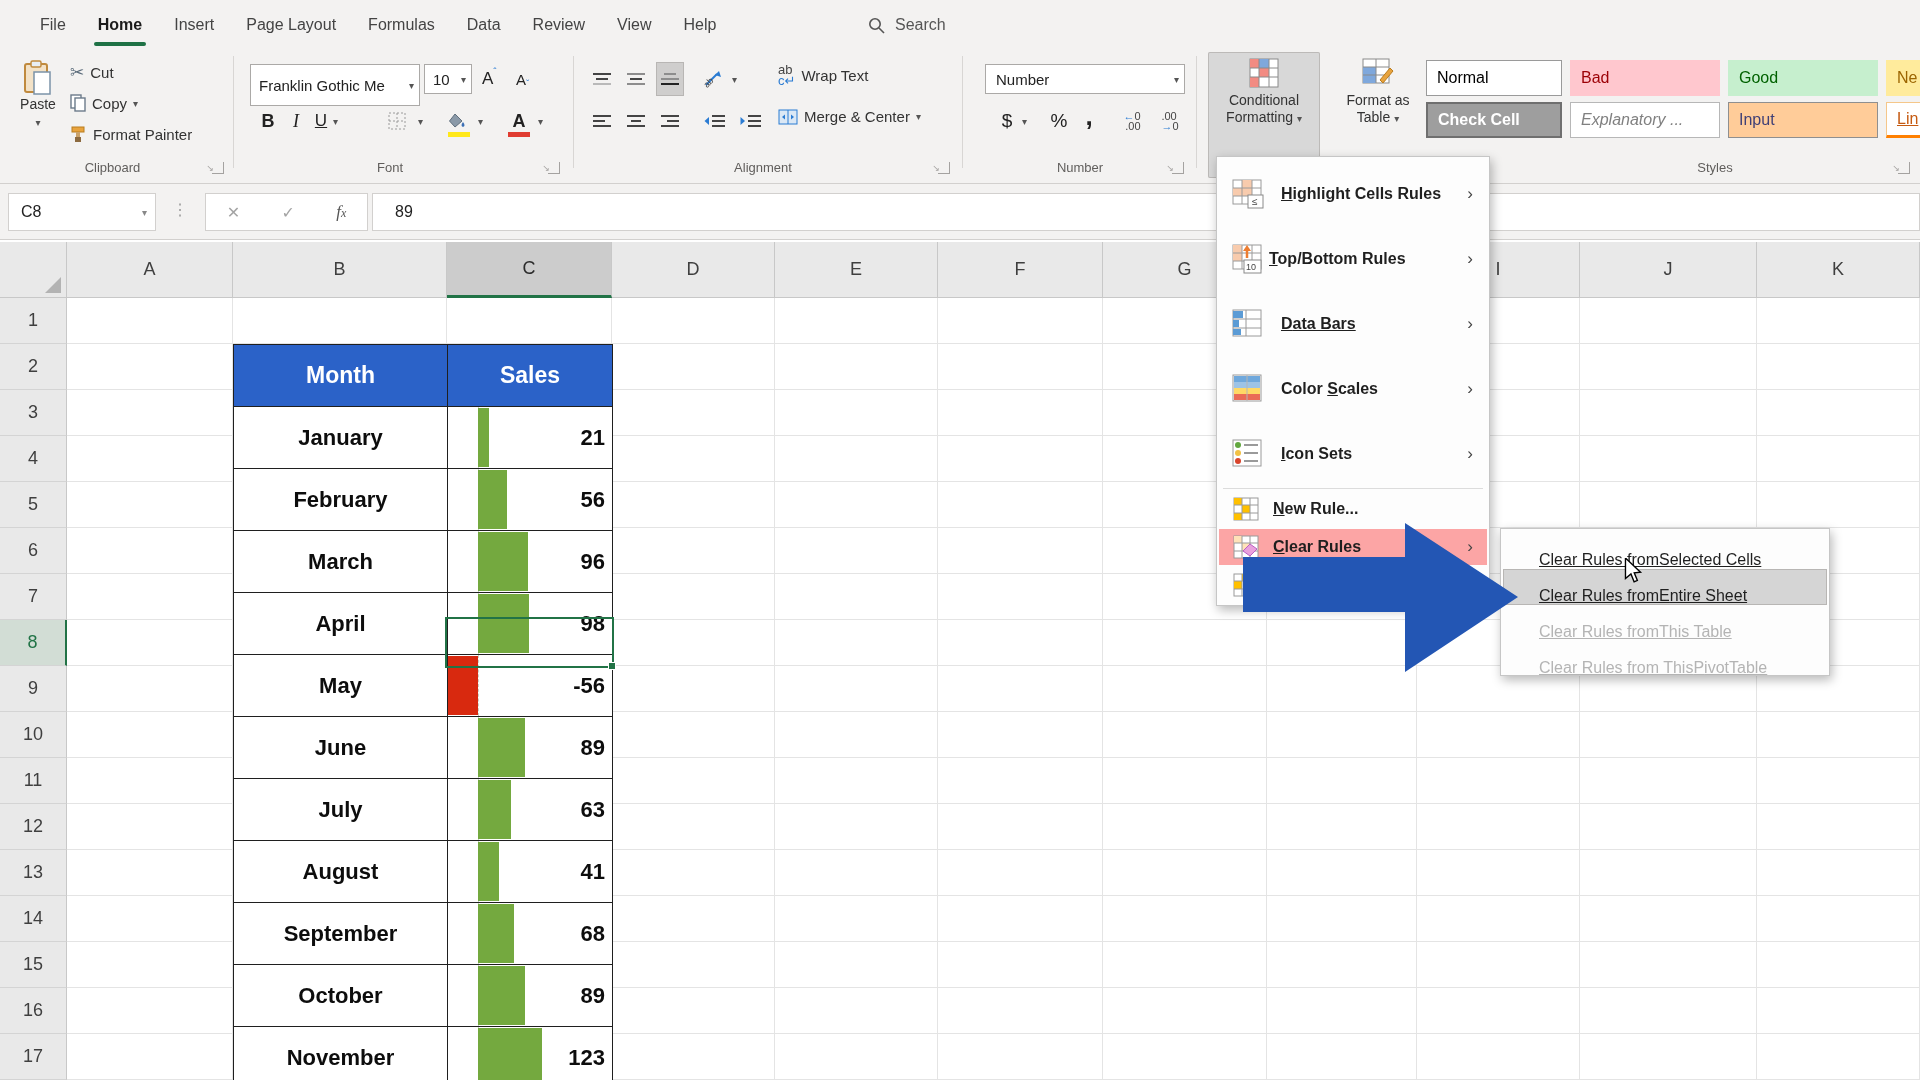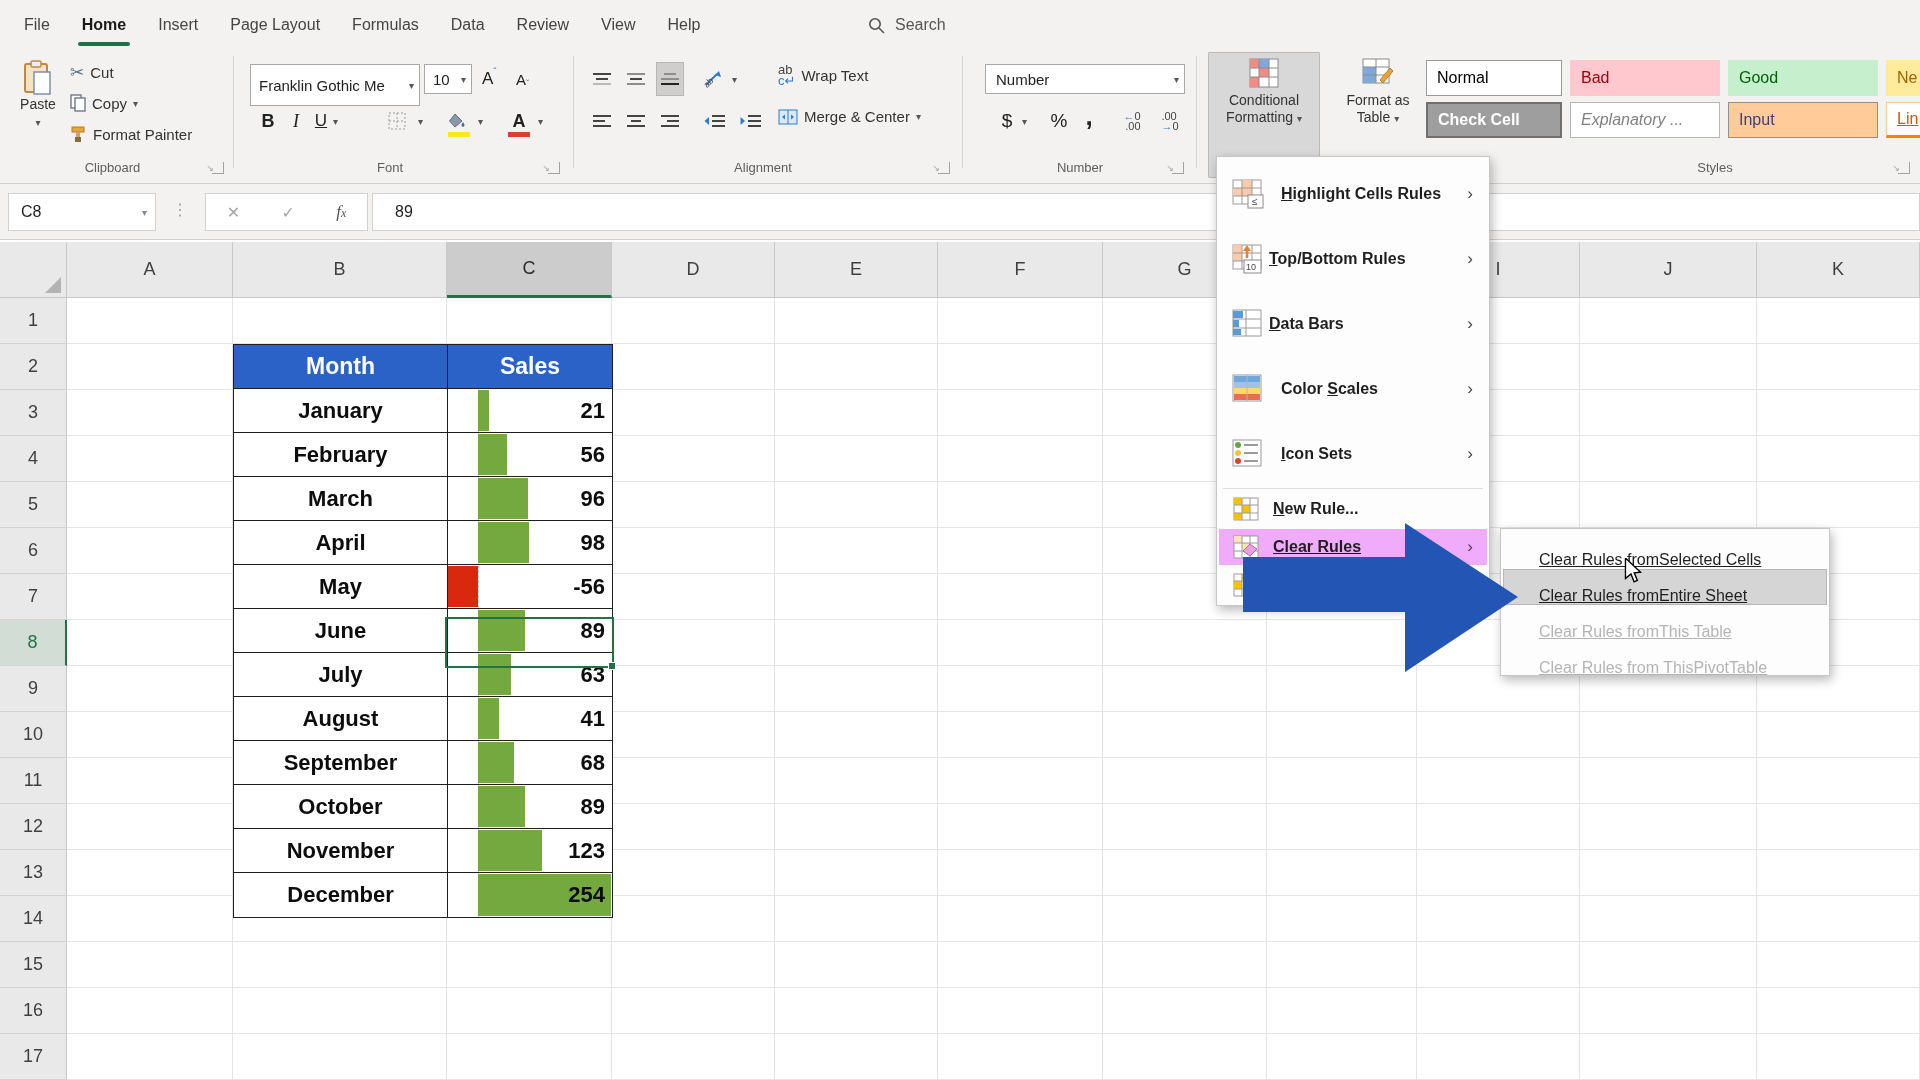--- a/index.html
+++ b/index.html
@@ -90,7 +90,7 @@
 <div class="stage">
 
   <div class="tabbar">
-    <div style="display:flex;align-items:center;padding-left:8px;">
+    <div style="display:flex;align-items:center;padding-left:24px;">
         <div class="tab">File</div>
         <div class="tab active">Home</div>
         <div class="tab">Insert</div>

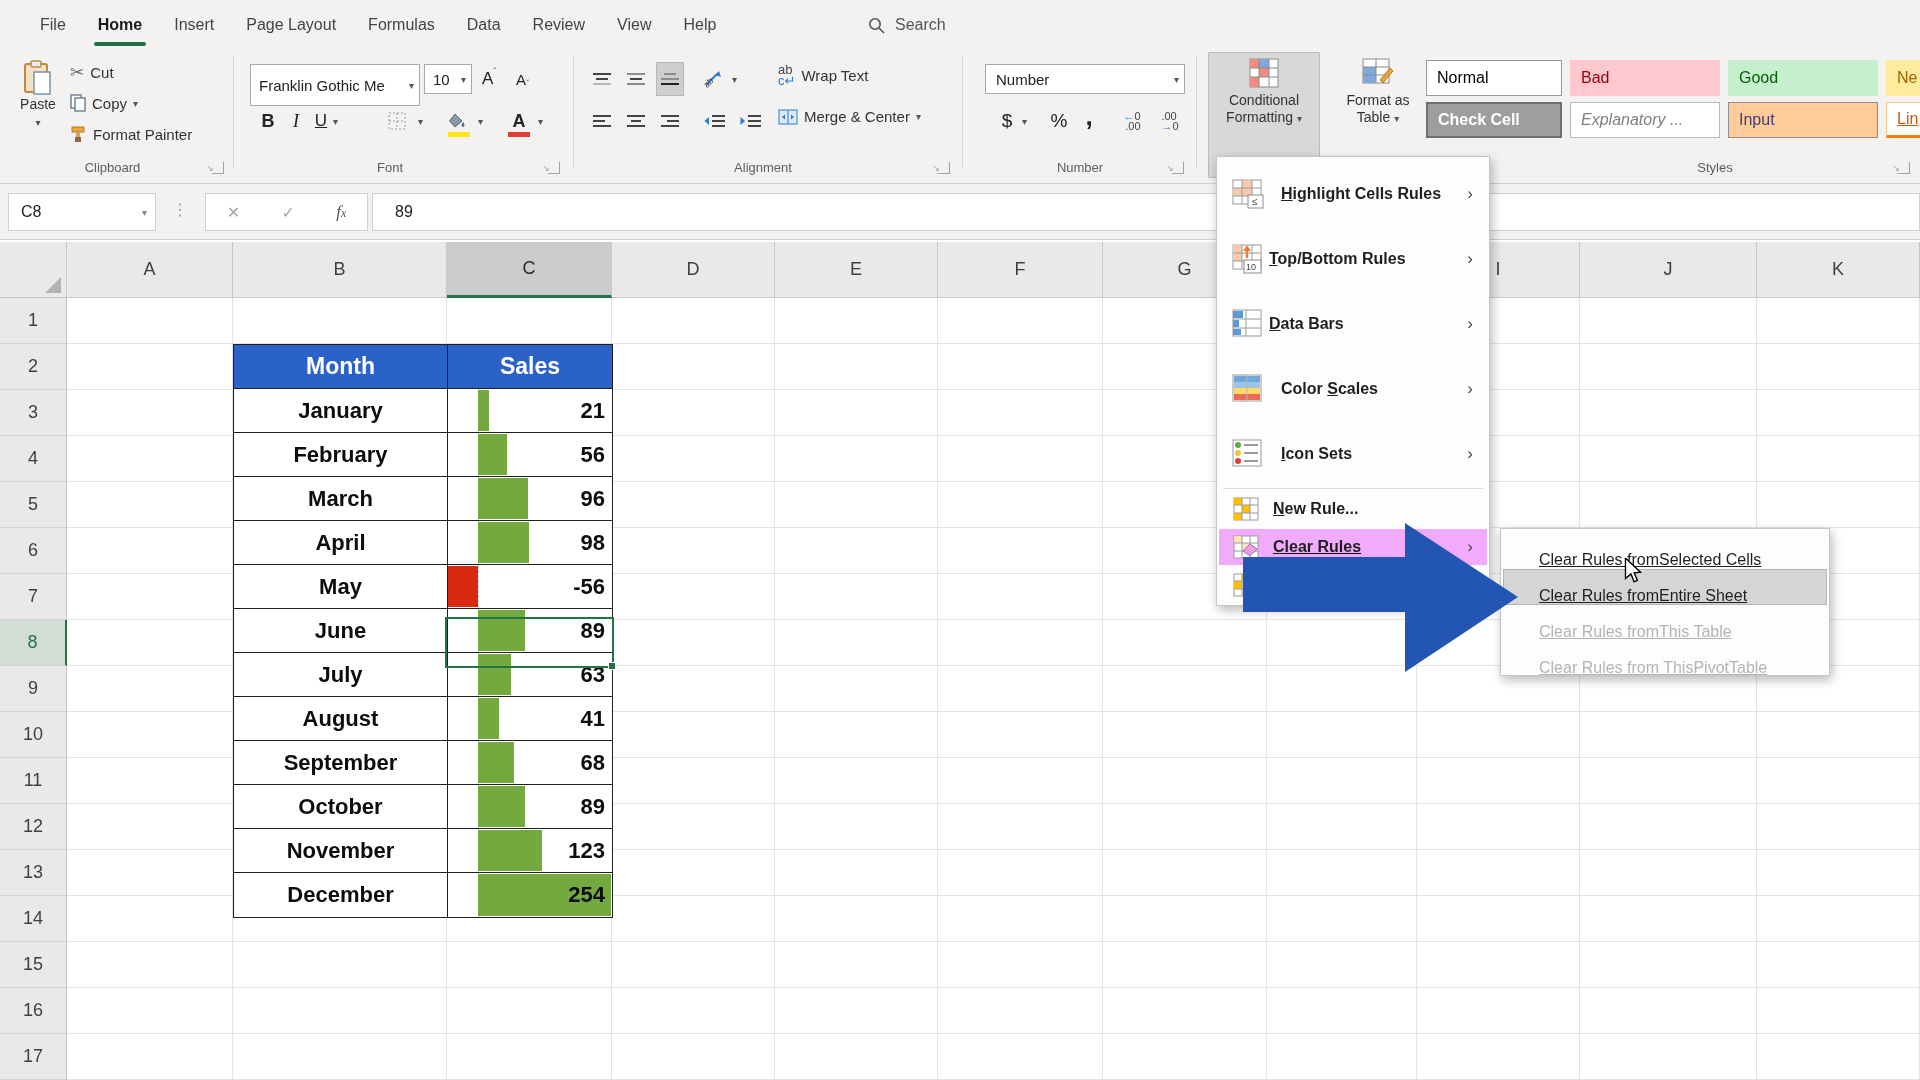--- a/index.html
+++ b/index.html
@@ -576,7 +576,7 @@
               <line x1="1" y1="19" x2="29" y2="19" stroke="#9a9a9a"></line>
             </svg>
           </div>
-          <div class="lbl" style=""><span></span><span class="u">D</span><span>ata Bars</span></div>
+          <div class="lbl" style="margin-left: 12px; text-decoration: underline;"><span></span><span class="u">D</span><span>ata Bars</span></div>
           <div class="subarrow">›</div>
         </div>
         <div class="cfitem" style="top: 199px; height: 65px; padding-left: 10px;">

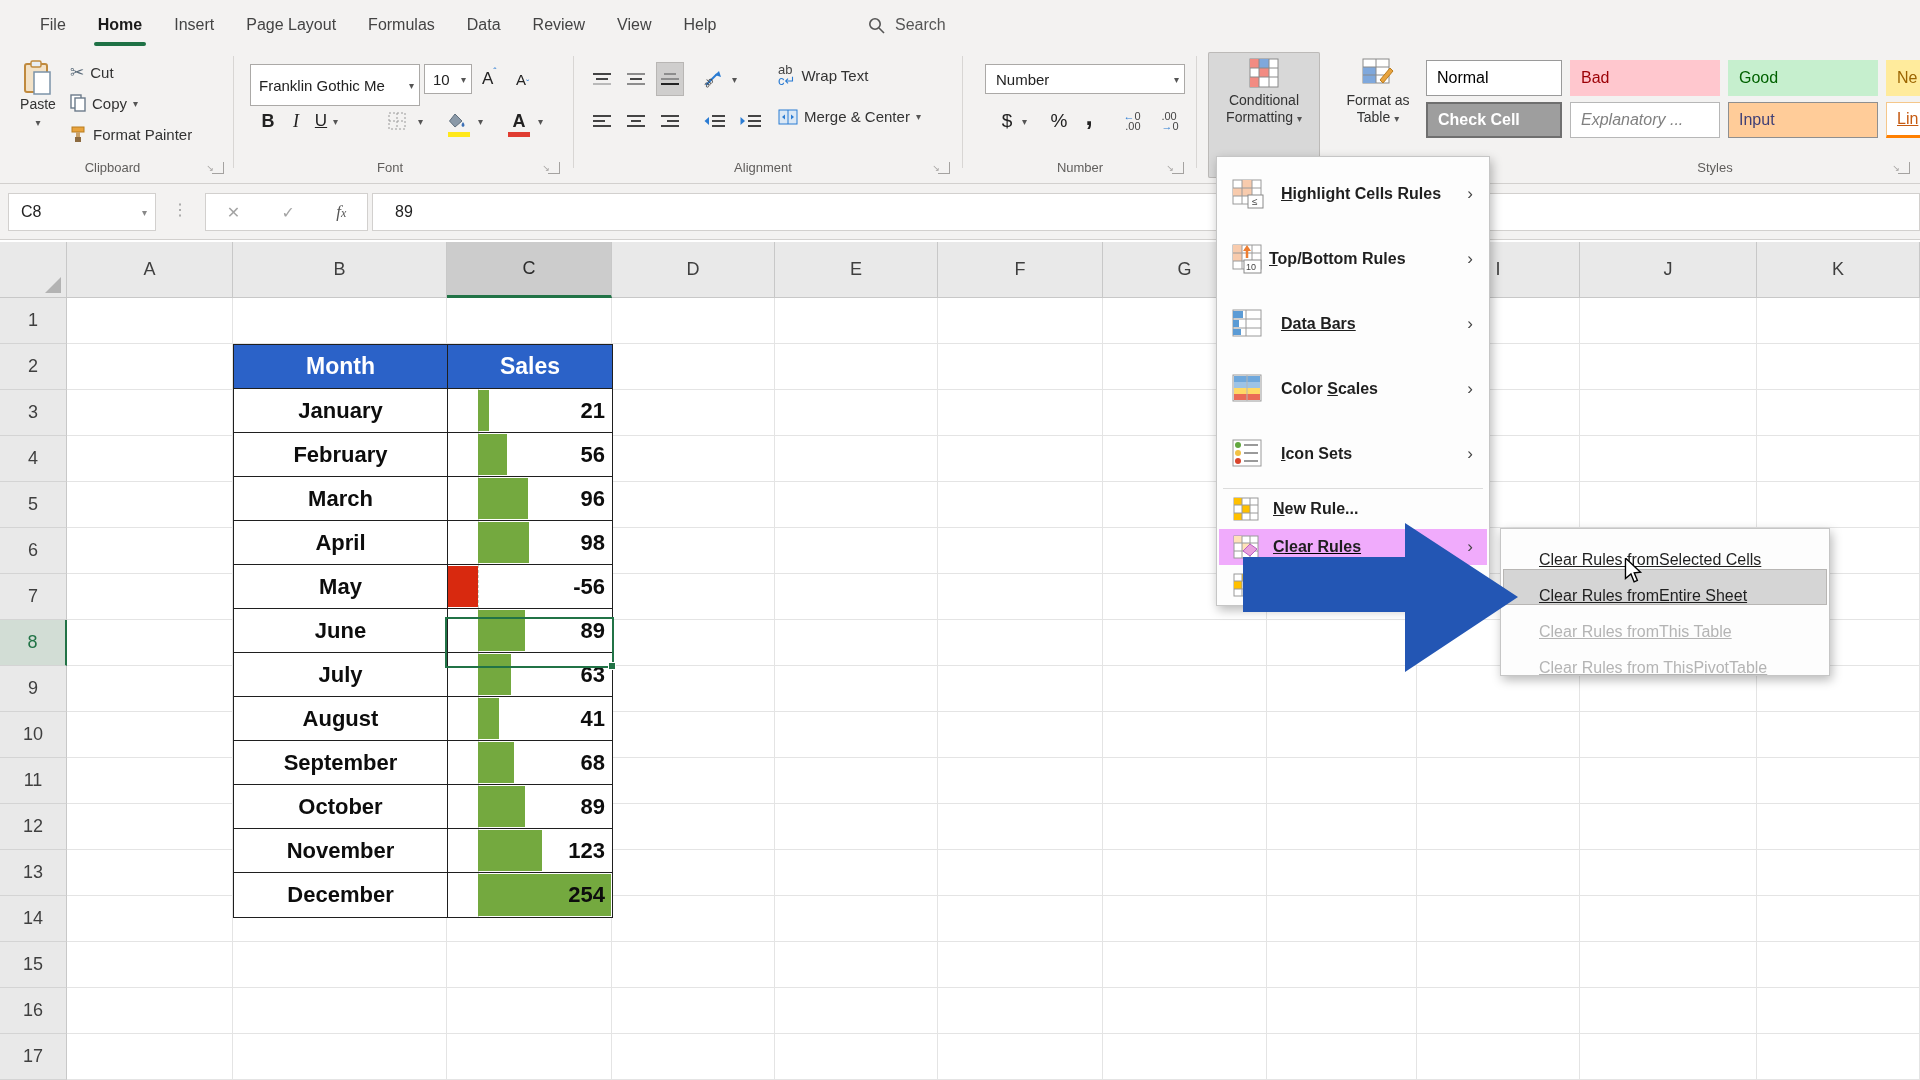--- a/index.html
+++ b/index.html
@@ -52,7 +52,7 @@
 
   
   .xl-table { position:absolute; left:233px; top:344px; width:380px; z-index:3; border:1px solid #1f1f1f; }
-  .trow { display:flex; height:44px; }
+  .trow { display:flex; height:62px; }
   .tcell { border-right:1px solid #1f1f1f; border-bottom:1px solid #1f1f1f; position:relative; display:flex; align-items:center; background:#fff; }
   .tcell:last-child { border-right:none; }
   .trow:last-child .tcell { border-bottom:none; }

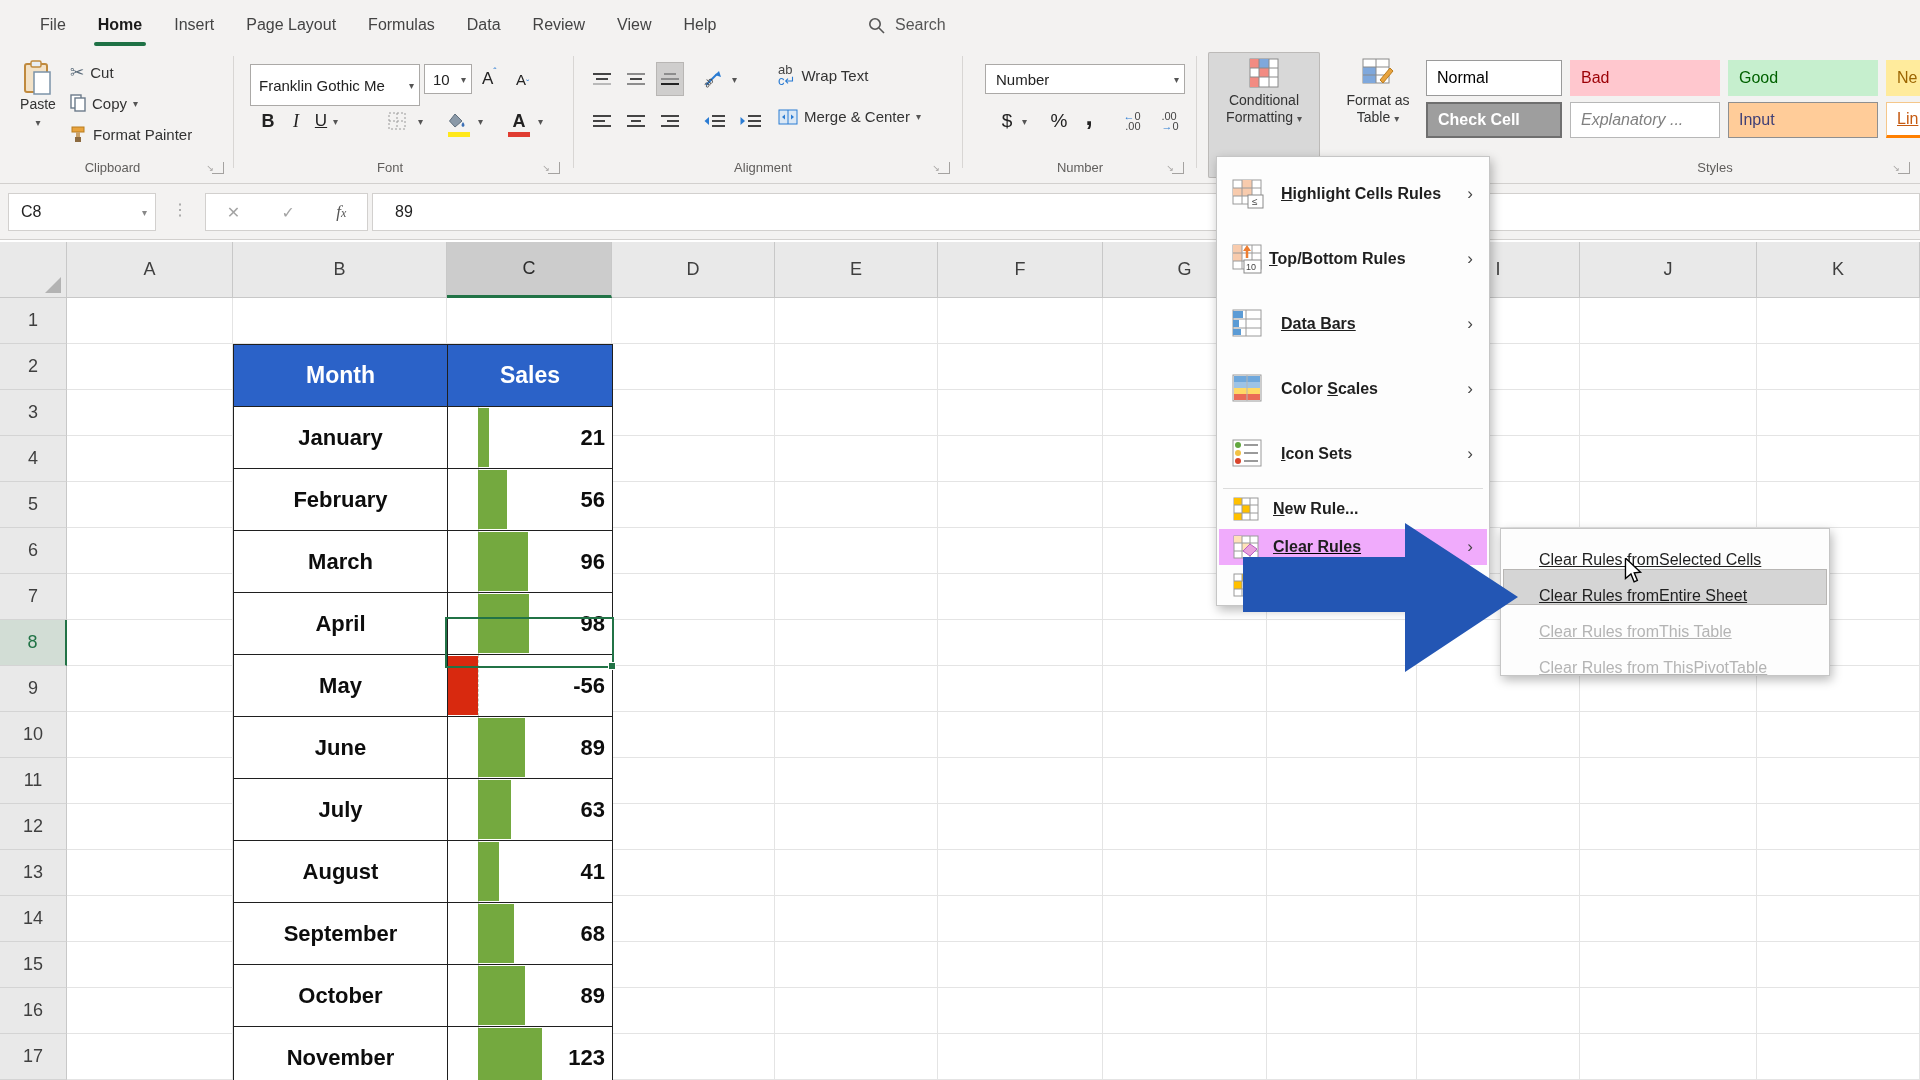--- a/index.html
+++ b/index.html
@@ -73,7 +73,7 @@
   .cfitem .subarrow { position:absolute; right:14px; font-size:17px; color:#444; font-weight:normal; }
   .cfitem .u, .subitem .u { text-decoration:underline; }
   .cfsep { position:absolute; left:6px; right:6px; top:331px; height:1px; background:#dcdcdc; }
-  .cfitem.hlrow { background:#f0abfc;text-decoration:underline; }
+  .cfitem.hlrow { background:#fca5a5; }
   .menuicon { flex:0 0 auto; display:flex; align-items:center; justify-content:center; }
 
   .cfsub { position:absolute; left:1500px; top:528px; width:330px; height:148px; background:#fdfdfd; border:1px solid #c6c6c6; box-shadow:2px 4px 10px rgba(0,0,0,.28); z-index:50; }

